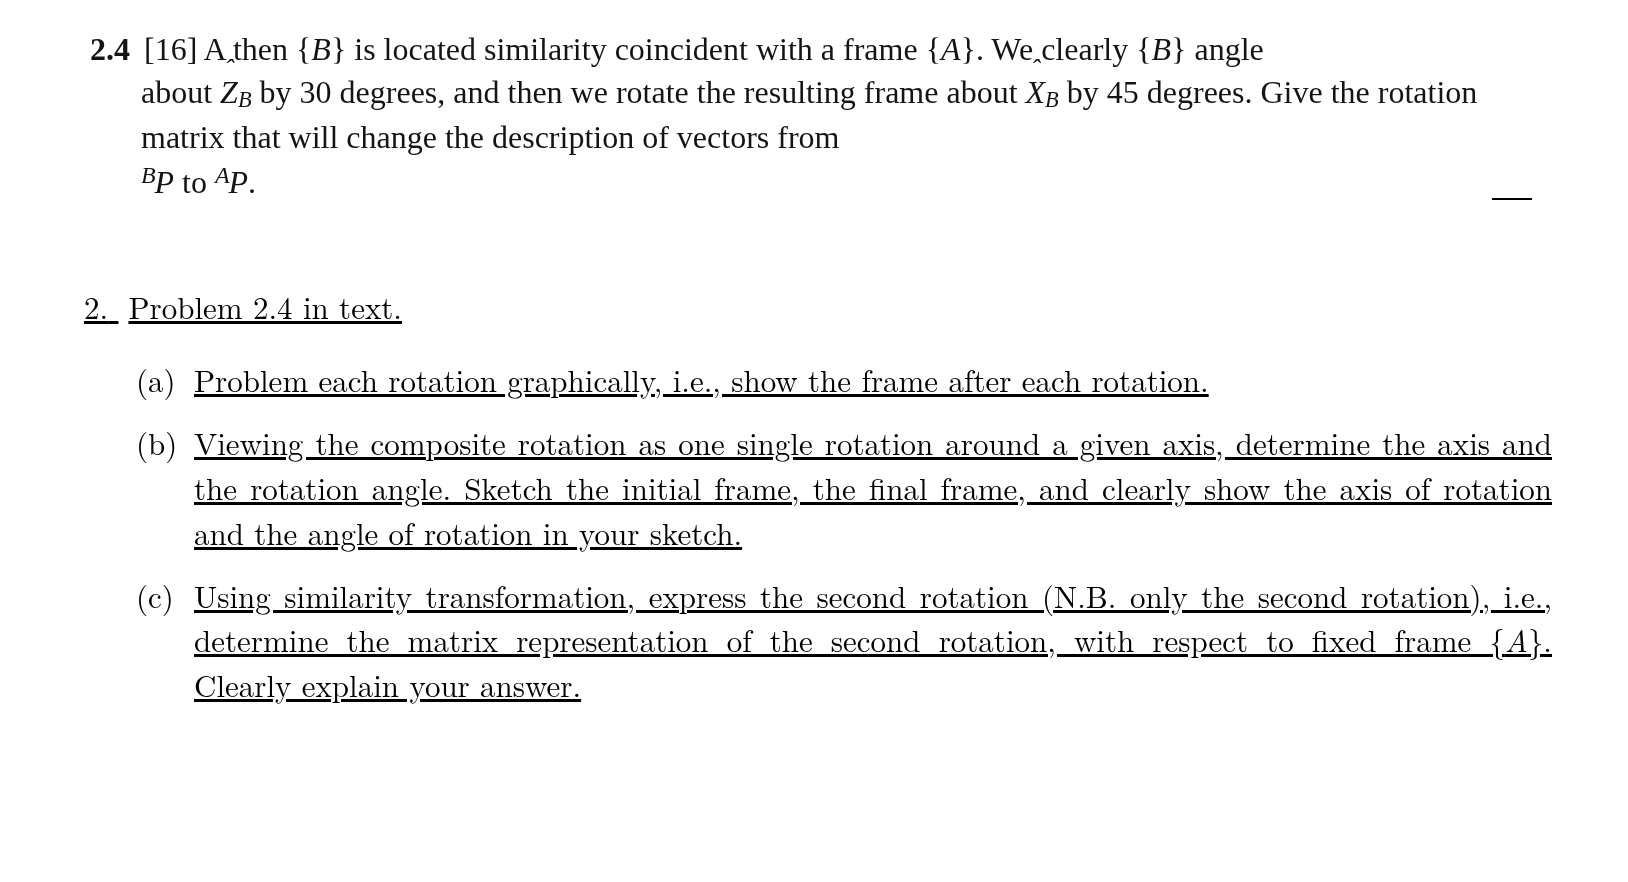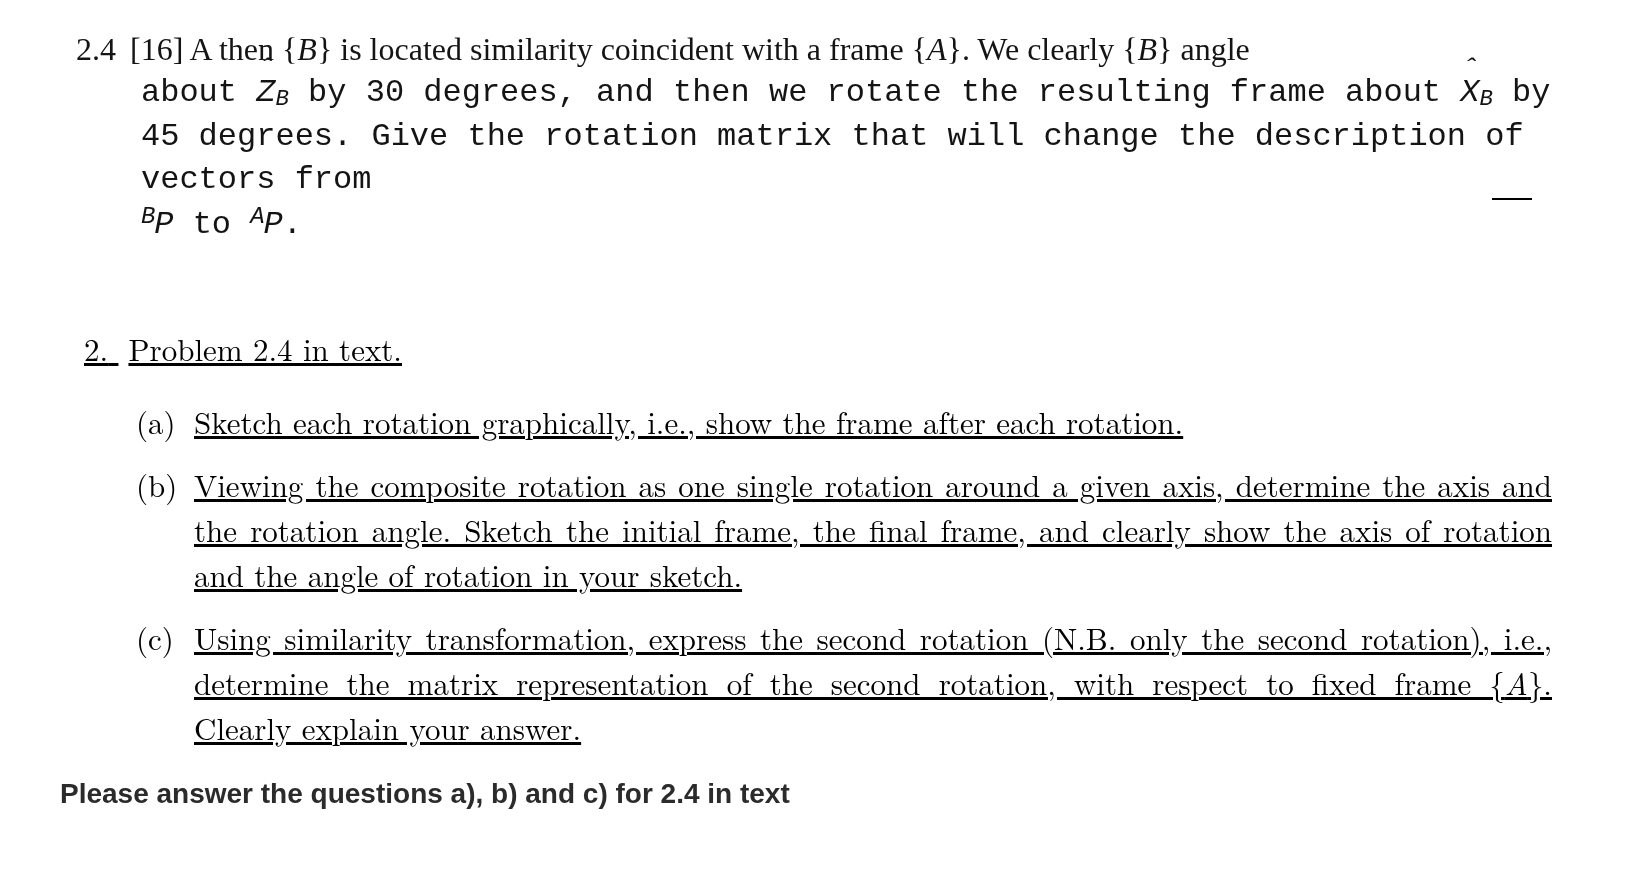--- a/index.html
+++ b/index.html
@@ -23,7 +23,8 @@
     color: #141414;
   }
   .prob-quote .num {
-    font-weight: normal;
+    font-weight: bold;
+    margin-left: 14px;
   }
   .prob-quote .body-text {
     display: block;

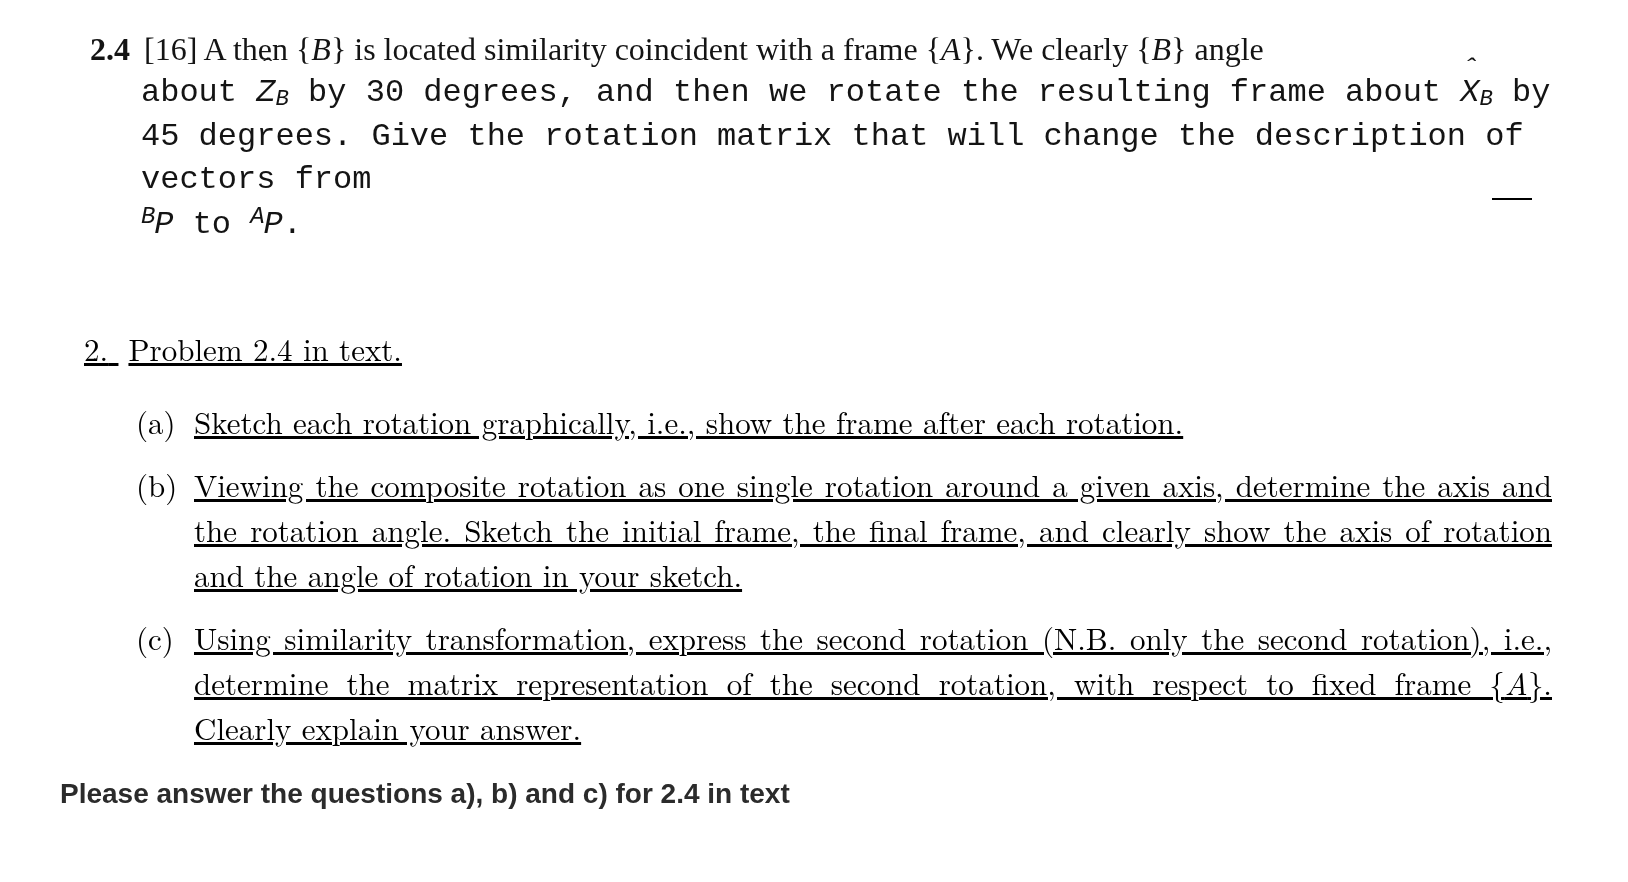--- a/index.html
+++ b/index.html
@@ -29,7 +29,6 @@
   .prob-quote .body-text {
     display: block;
     padding-left: 65px;
-    font-family: Liberation Mono, monospace;
   }
   .sub-section {
     margin-top: 80px;

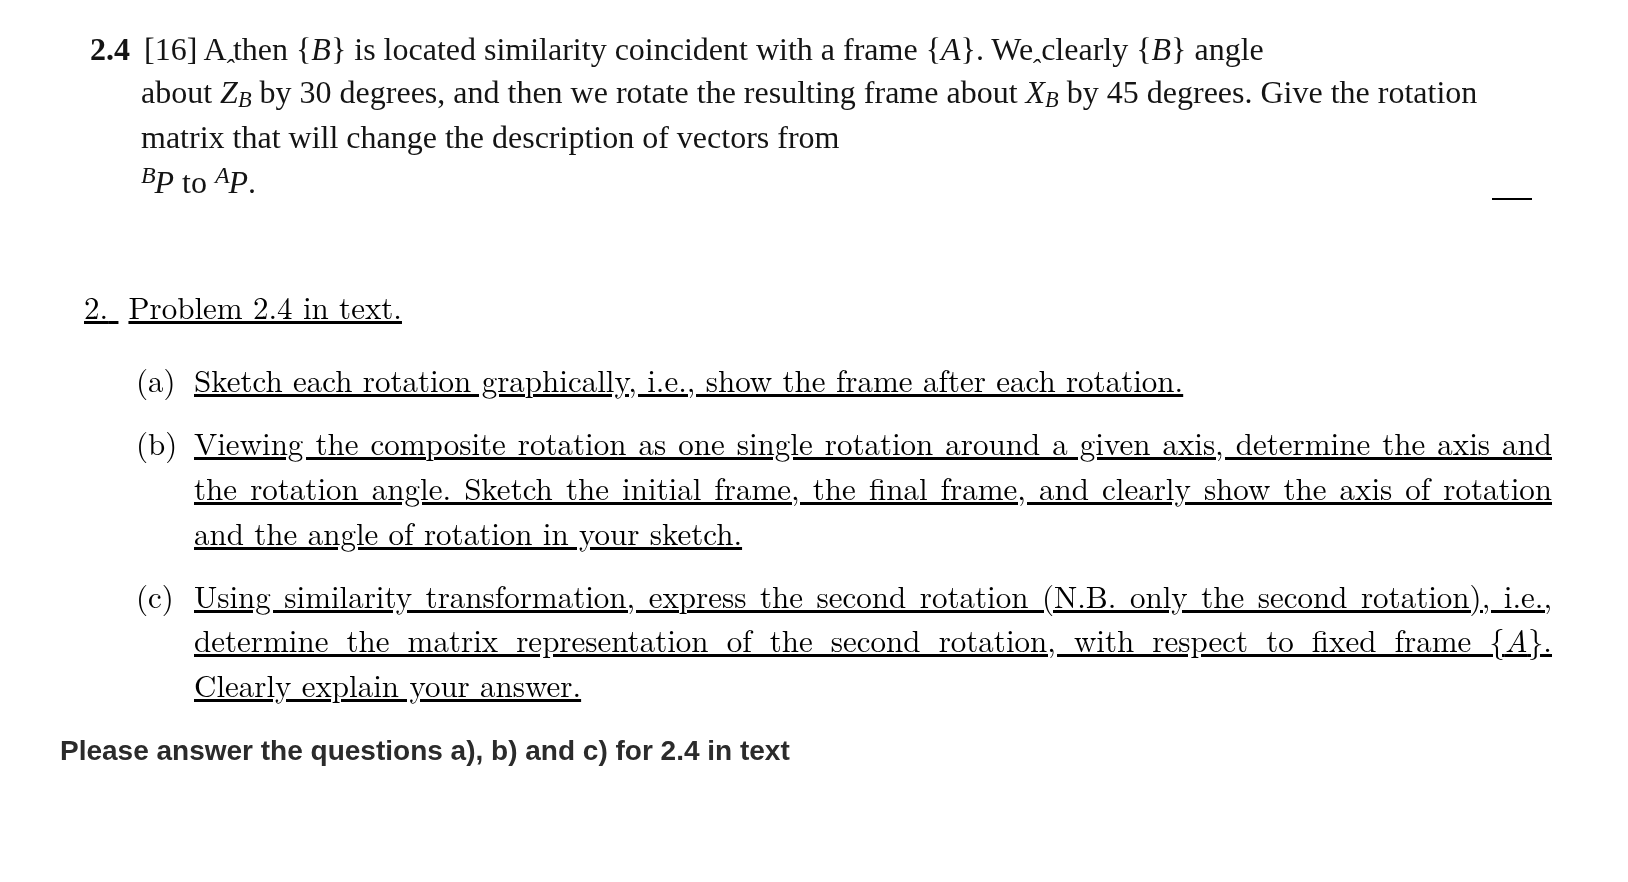--- a/index.html
+++ b/index.html
@@ -130,7 +130,7 @@
     <ul class="sub-list">
       <li>
         <span class="label">(a)</span>
-        <span>Sketch each rotation graphically, i.e., show the frame after each rotation.</span>
+        <span>Problem each rotation graphically, i.e., show the frame after each rotation.</span>
       </li>
       <li>
         <span class="label">(b)</span>

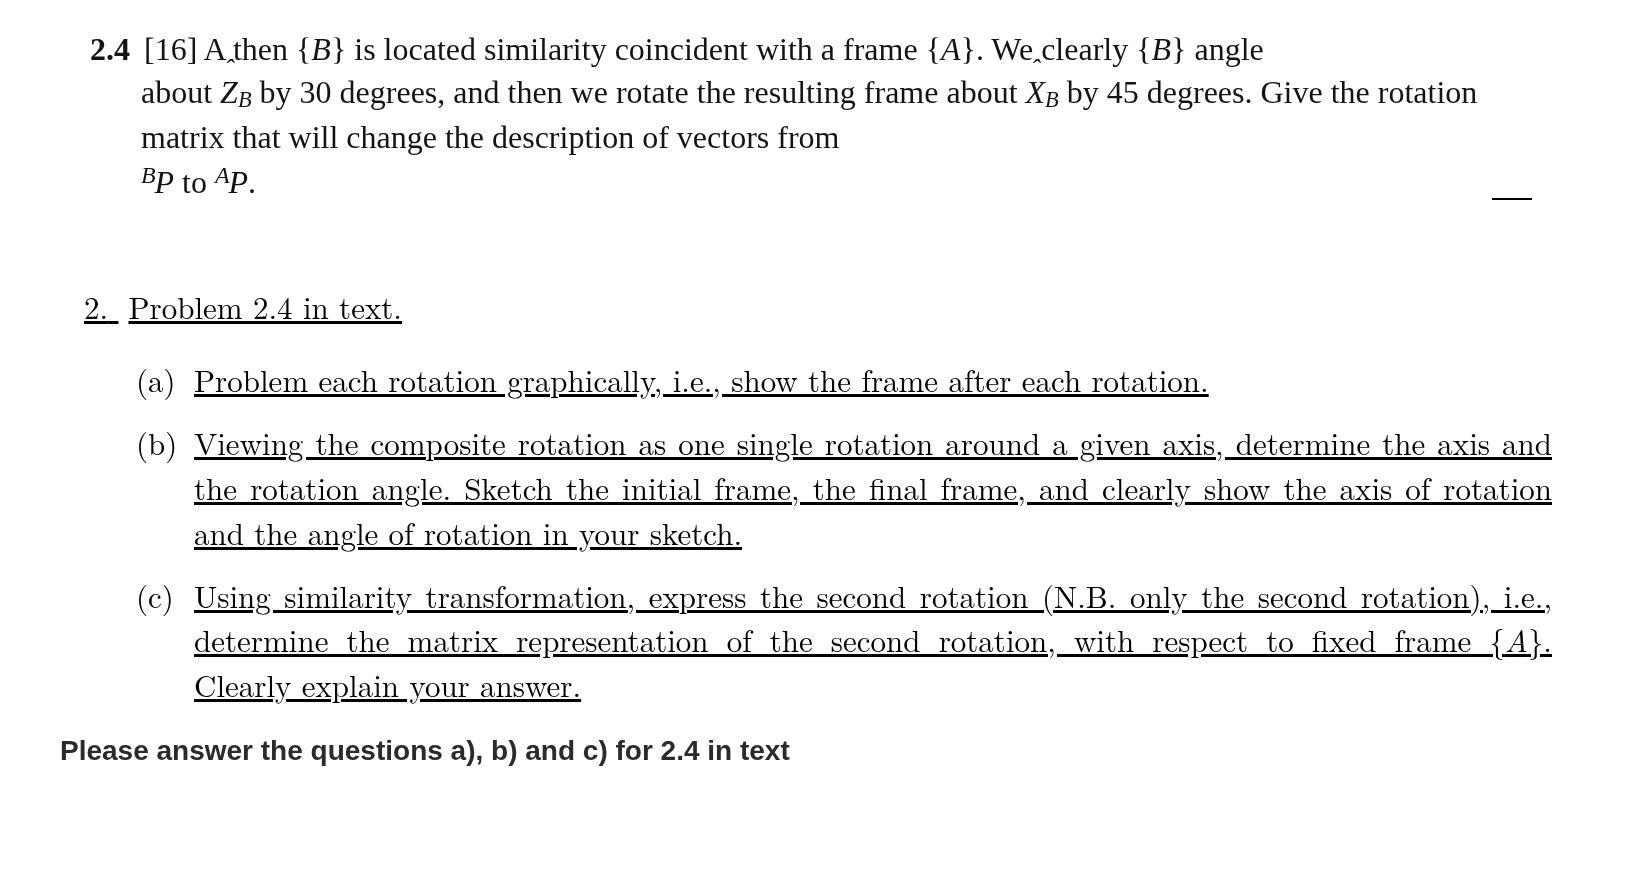--- a/index.html
+++ b/index.html
@@ -143,7 +143,6 @@
     </ul>
   </div>
 
-  <div class="instruction">Please answer the questions a), b) and c) for 2.4 in text</div>
 
 </div>
 

